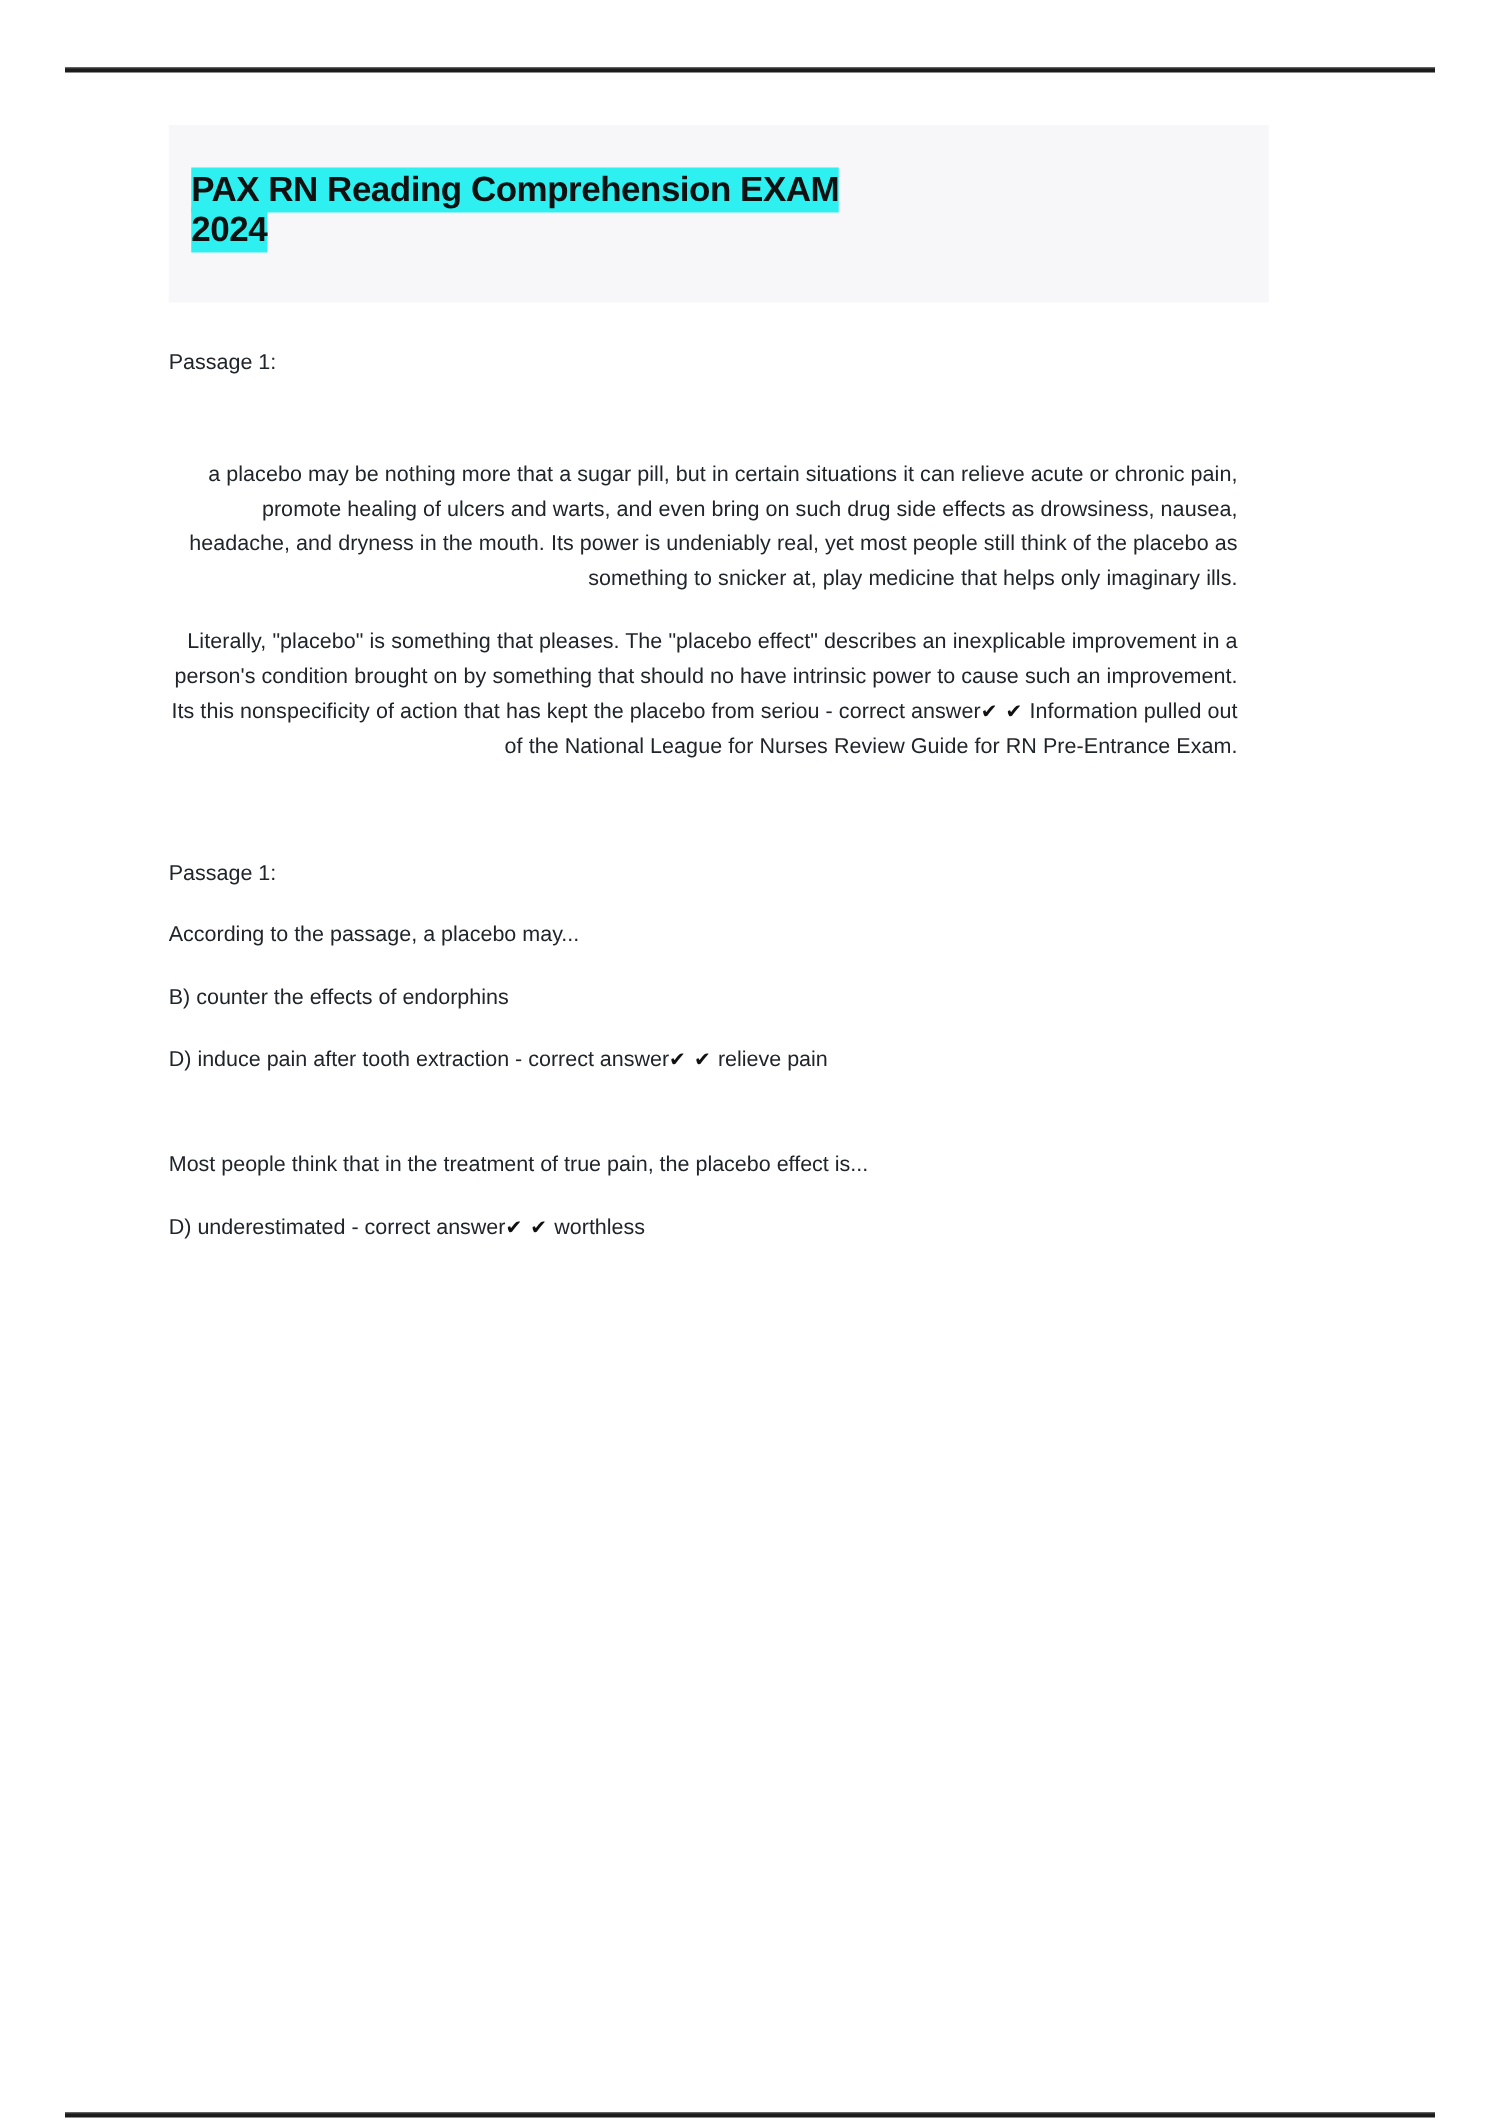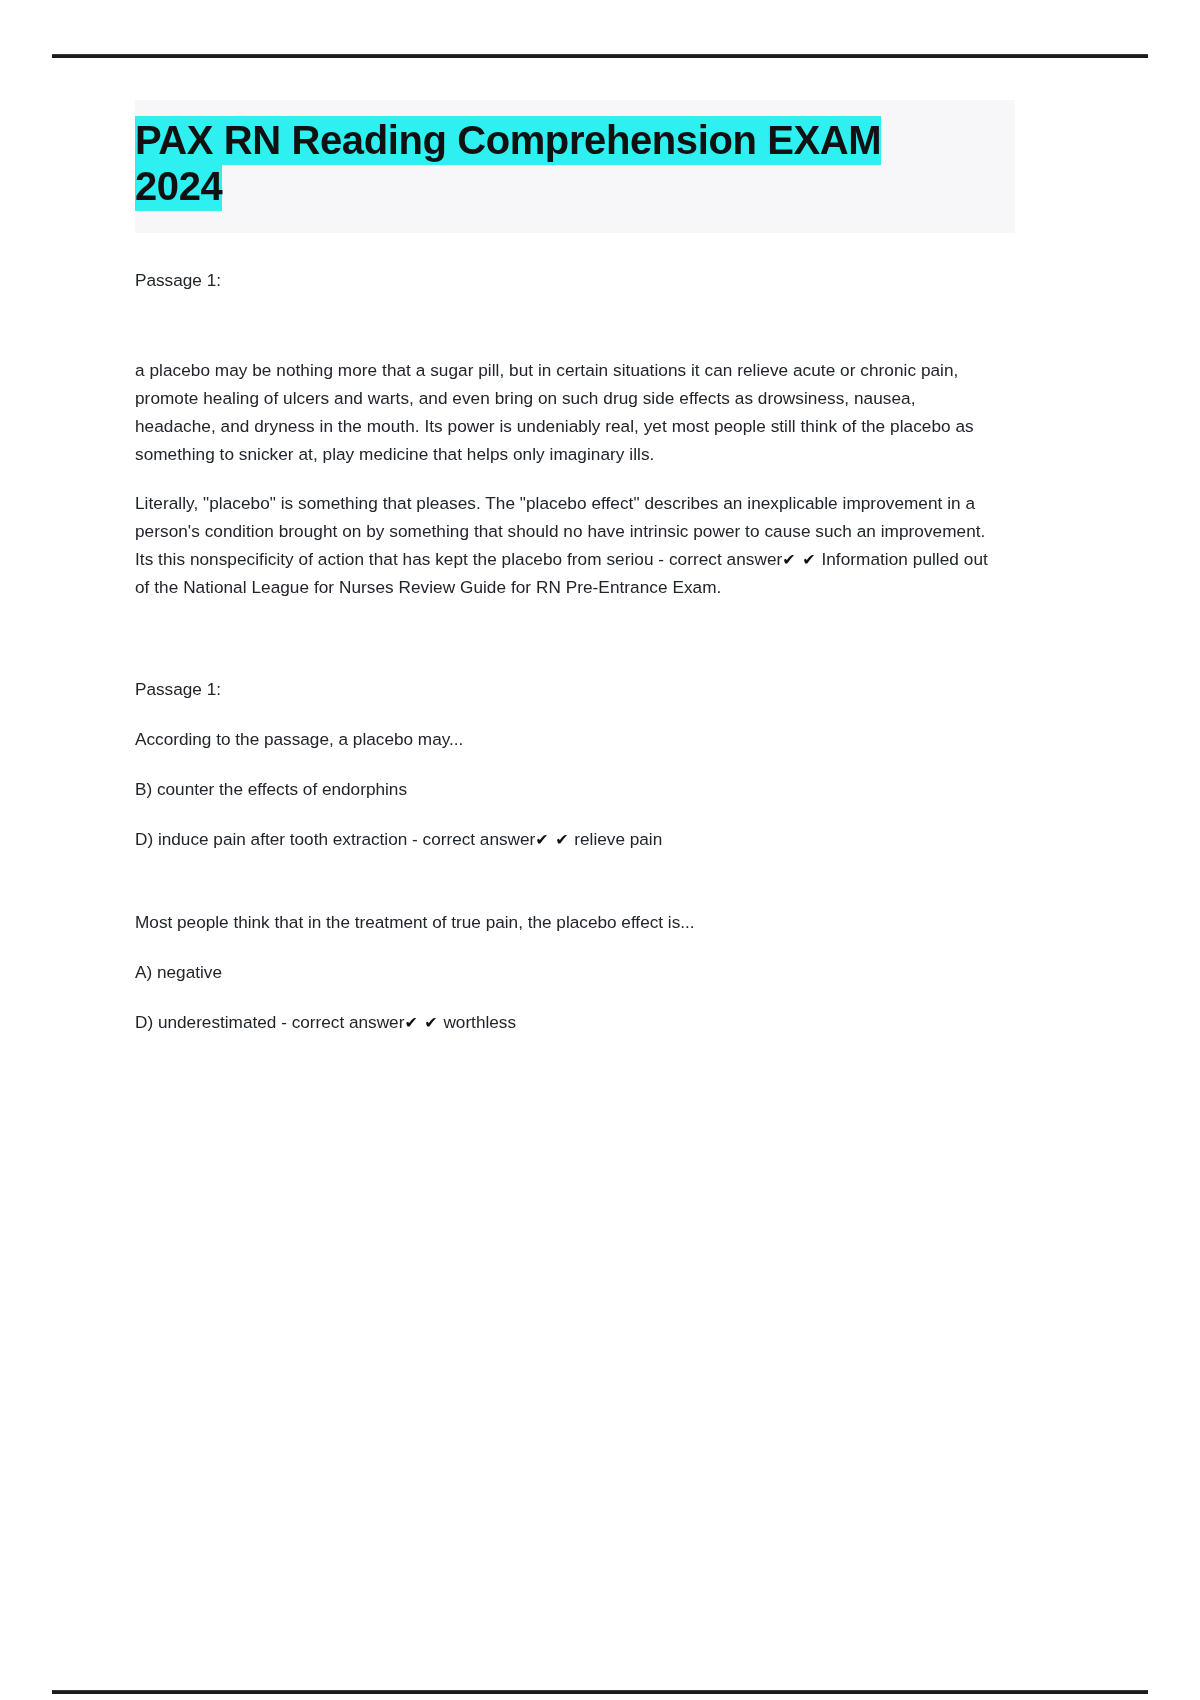--- a/index.html
+++ b/index.html
@@ -53,8 +53,8 @@
     padding-left: 0;
   }
   .title {
-    margin: 0;
-    font-size: 40px;
+    margin: 18px;
+    font-size: 28px;
     line-height: 1.14;
     font-weight: 700;
     letter-spacing: -0.4px;

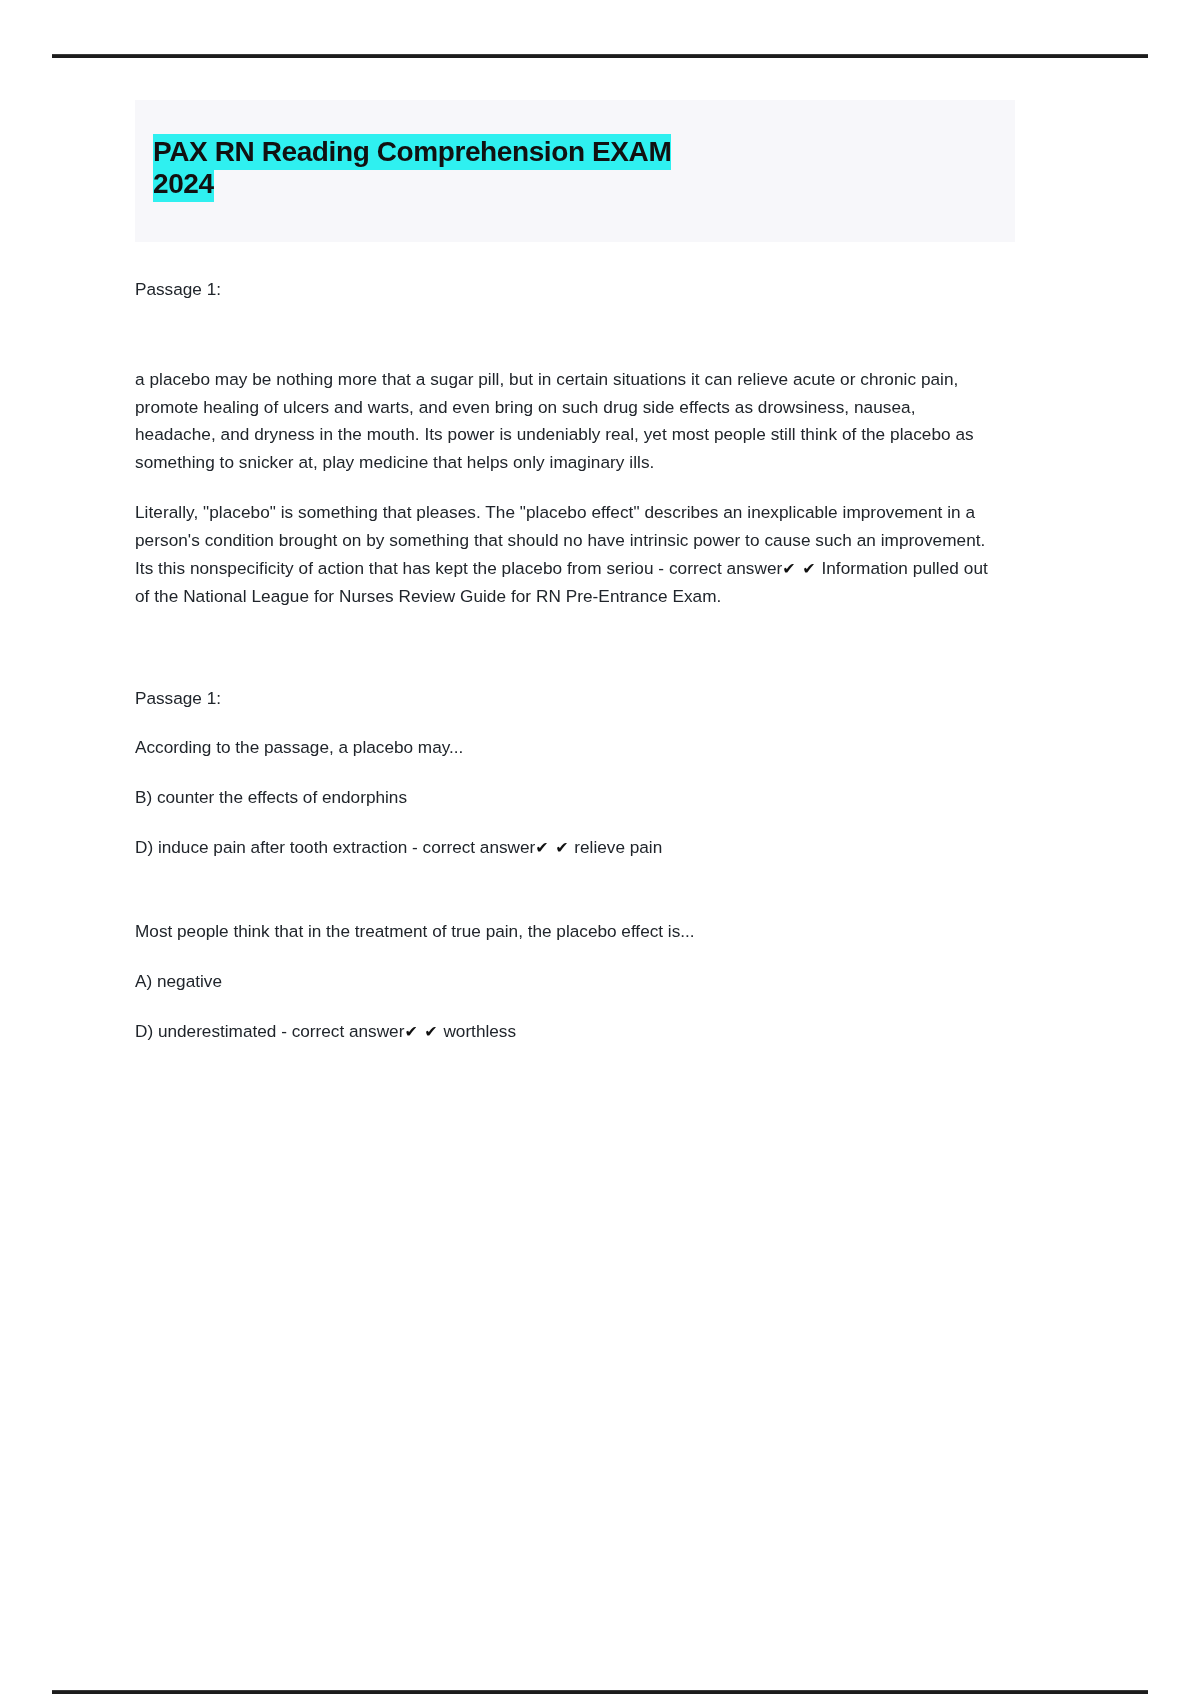--- a/index.html
+++ b/index.html
@@ -77,6 +77,7 @@
     line-height: 1.62;
     color: #20252b;
     letter-spacing: 0.05px;
+    text-align: right;
   }
   .label-line {
     margin: 0 0 0 0;

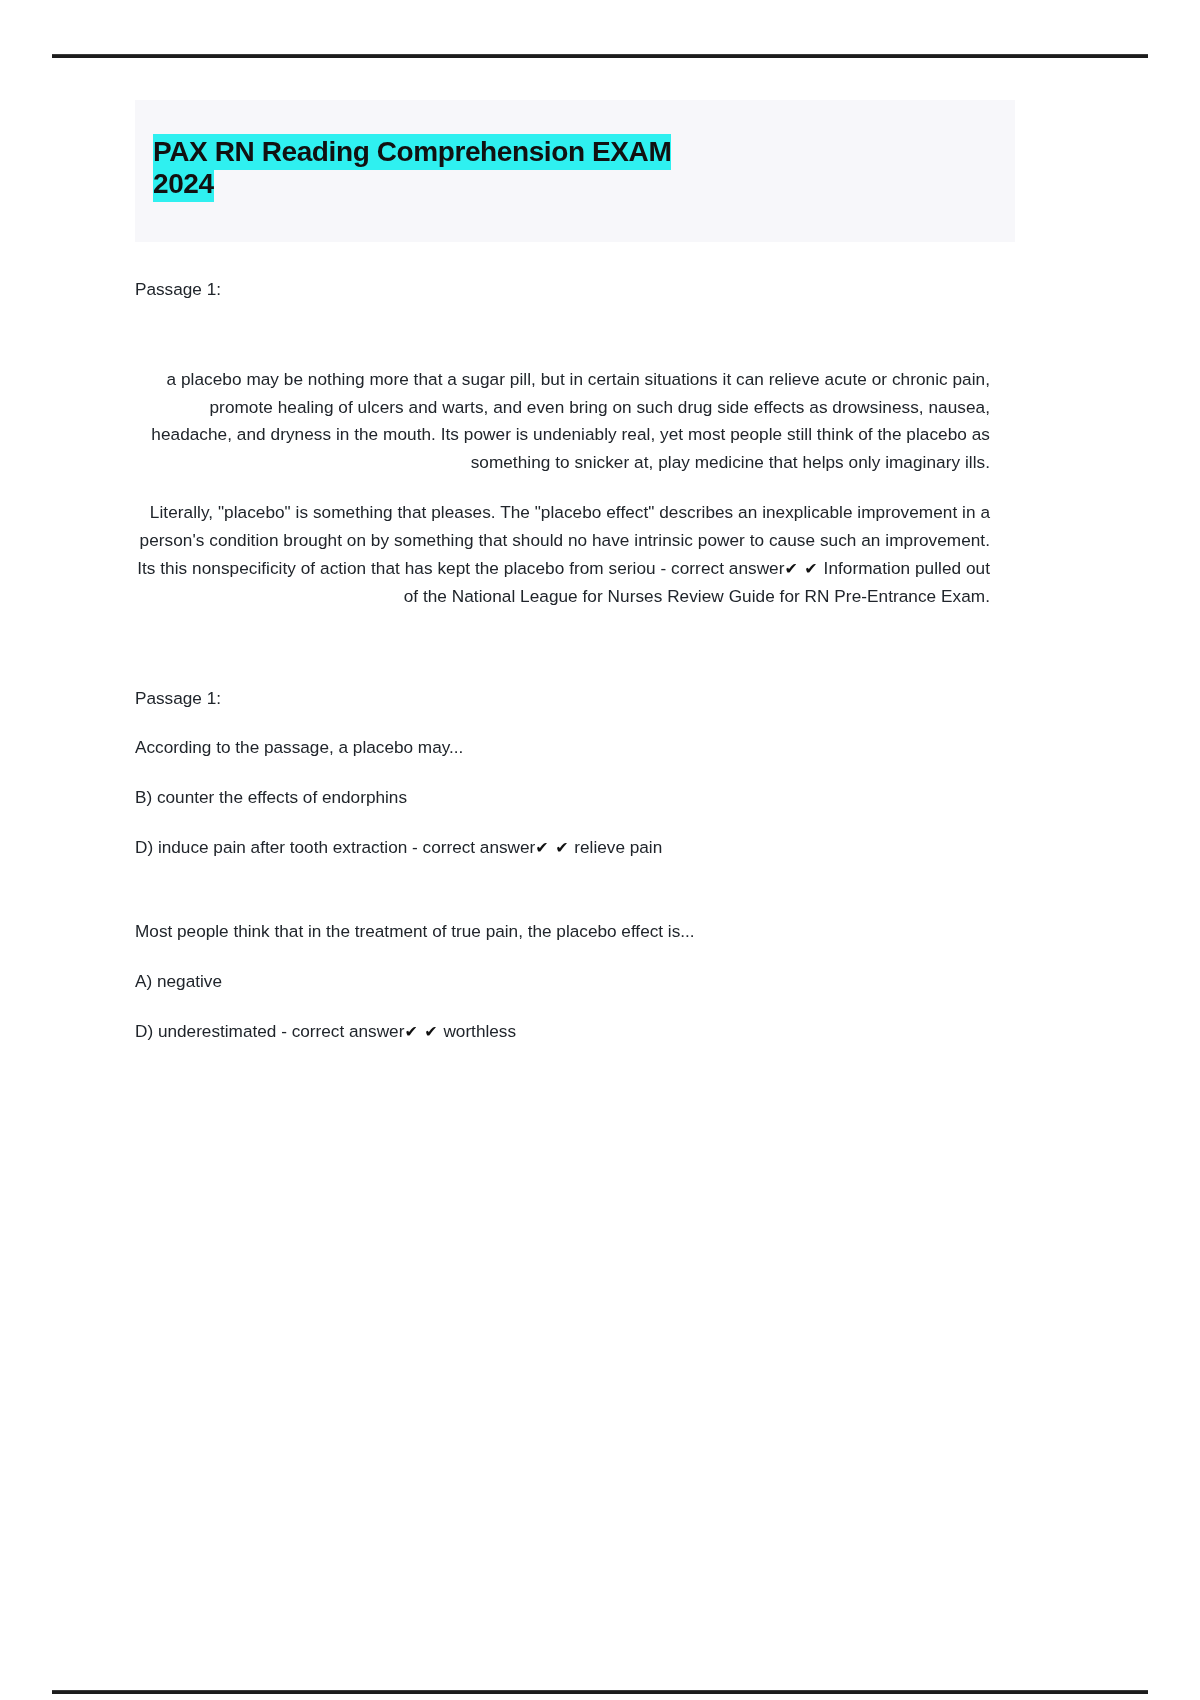--- a/index.html
+++ b/index.html
@@ -152,7 +152,6 @@
 
     <div class="qtext">Most people think that in the treatment of true pain, the placebo effect is...</div>
 
-    <div class="opt">A) negative</div>
     <div class="opt"><span>D) underestimated - correct answer</span><span class="check">✔ ✔</span><span> worthless</span></div>
 
   </div>

